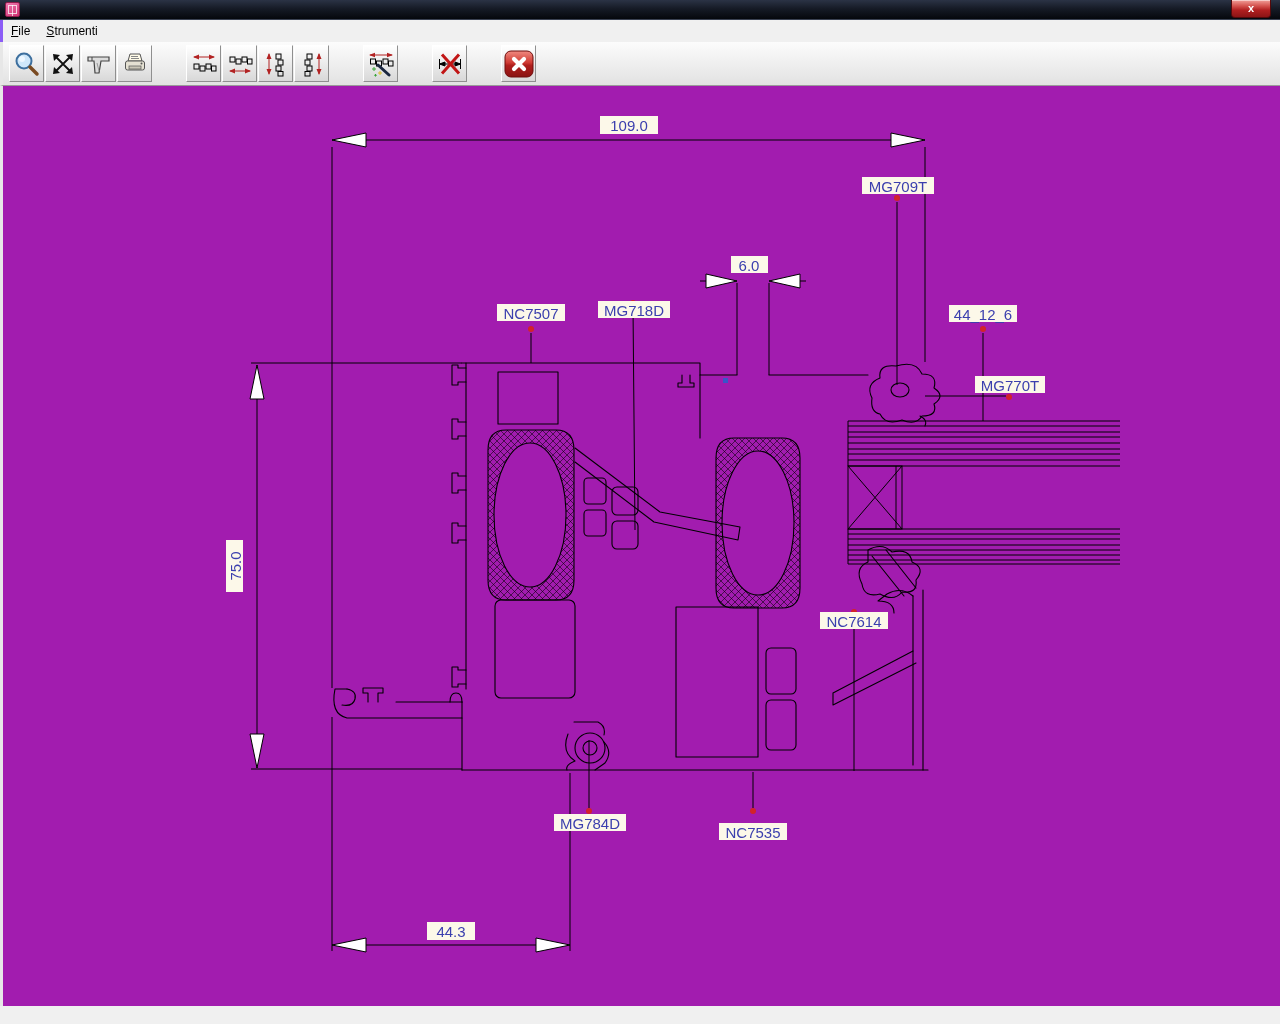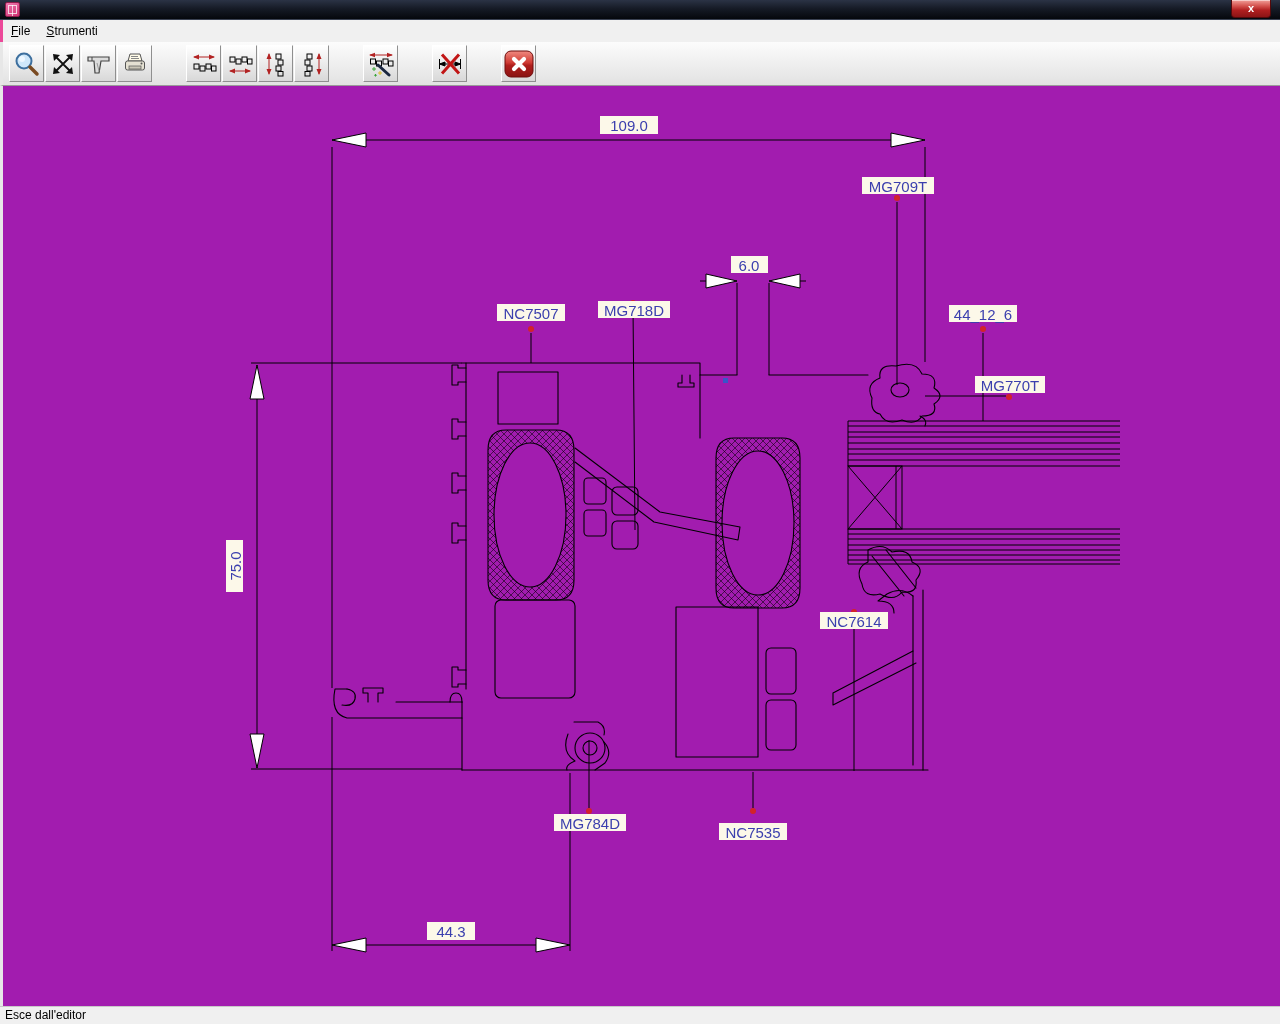--- a/index.html
+++ b/index.html
@@ -26,7 +26,7 @@
 
   
   .menubar { position:absolute; top:20px; left:0; width:1280px; height:22px;
-             background:#f0f0f0; border-left:3px solid #ec4899; display:flex; align-items:center; }
+             background:#f0f0f0; border-left:3px solid #8b5cf6; display:flex; align-items:center; }
   .menu-item { font-size:12px; color:#000; padding:3px 8px; cursor:default; }
   .menu-item u { text-decoration:underline; }
 

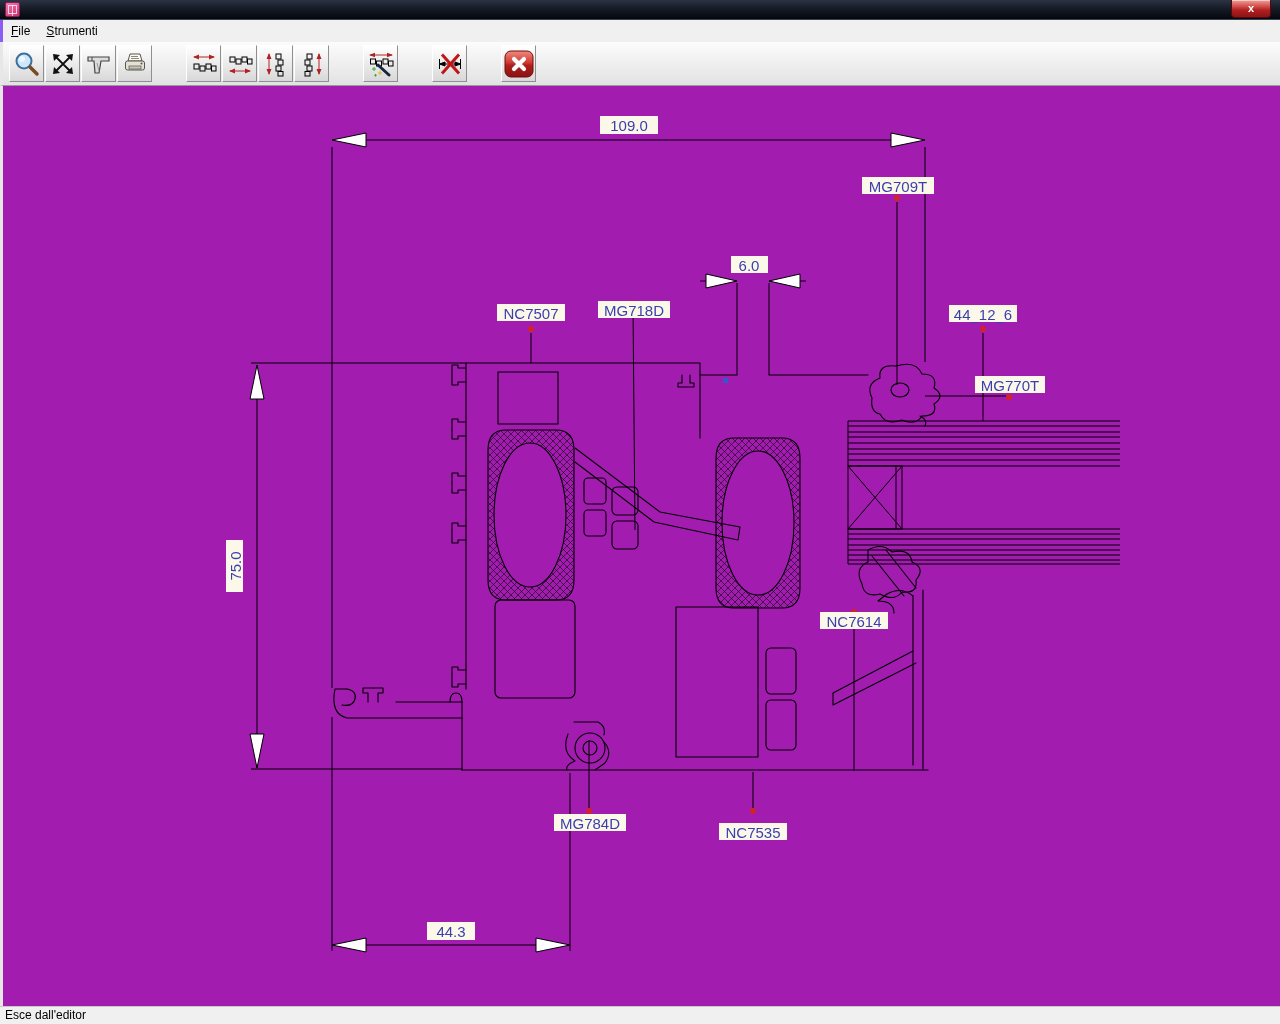--- a/index.html
+++ b/index.html
@@ -378,9 +378,6 @@
     </svg>
   </div>
 
-  <div class="statusbar">
-    <span>Esce dall'editor</span>
-  </div>
 
 </div>
 

